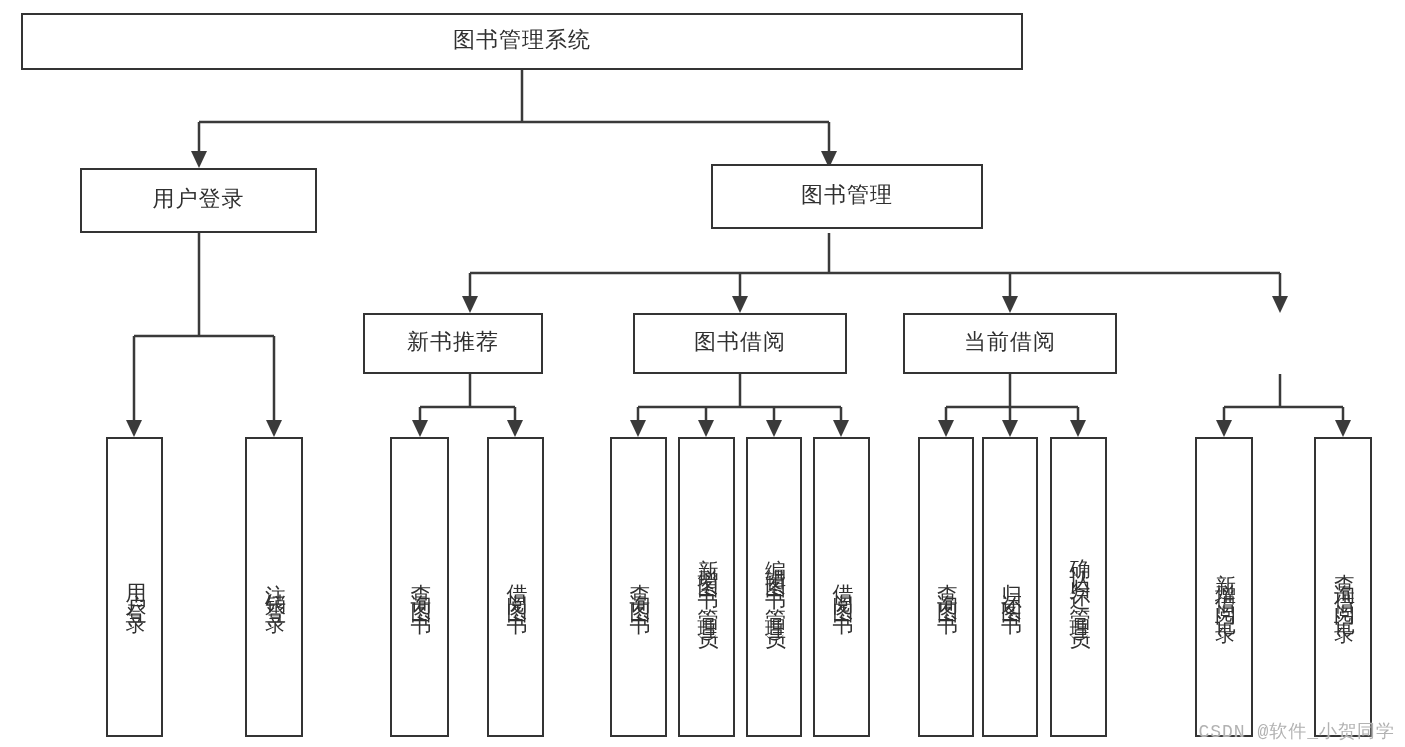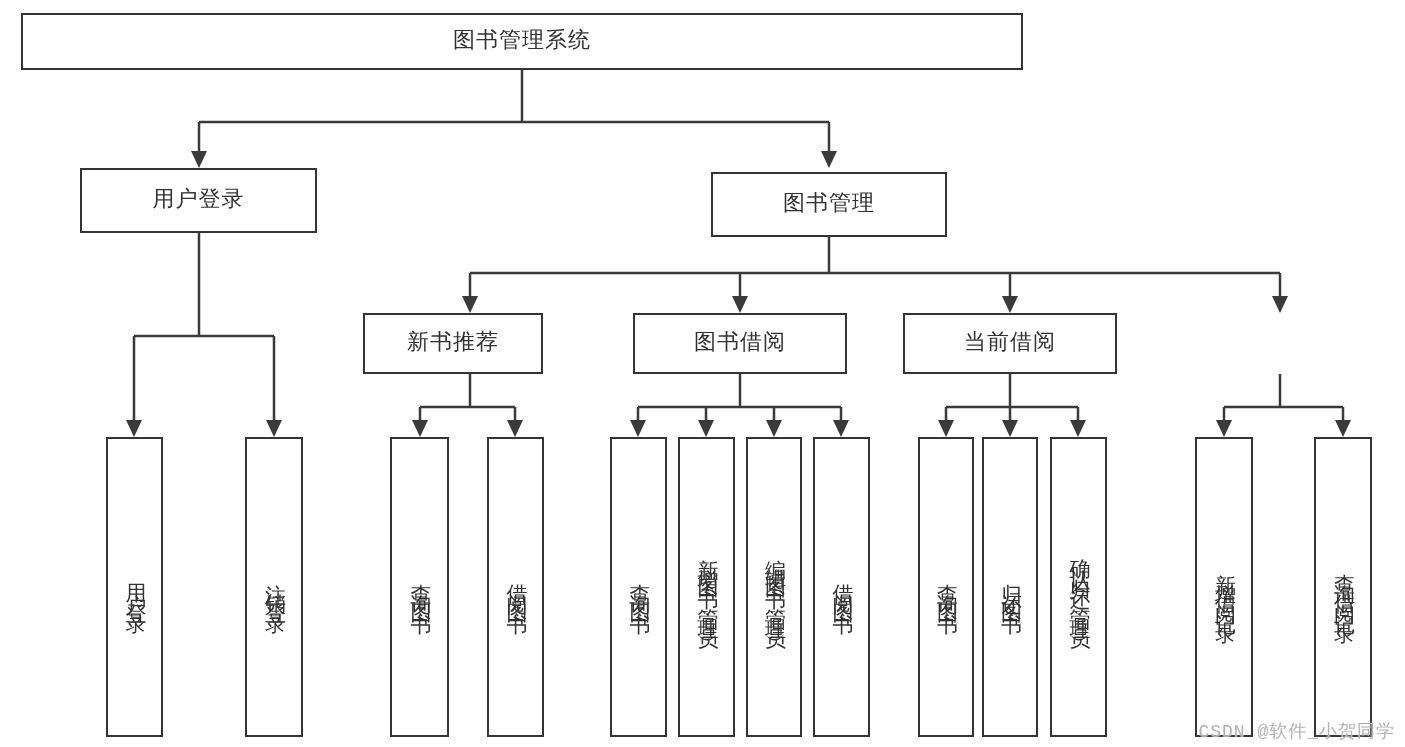--- a/index.html
+++ b/index.html
@@ -74,7 +74,7 @@
   <div class="node" style="left:80px;top:168px;width:237px;height:65px">
     <span class="label">用户登录</span>
   </div>
-  <div class="node" style="left:711px;top:172px;width:236px;height:65px">
+  <div class="node" style="left:711px;top:164px;width:272px;height:65px">
     <span class="label">图书管理</span>
   </div>
 

